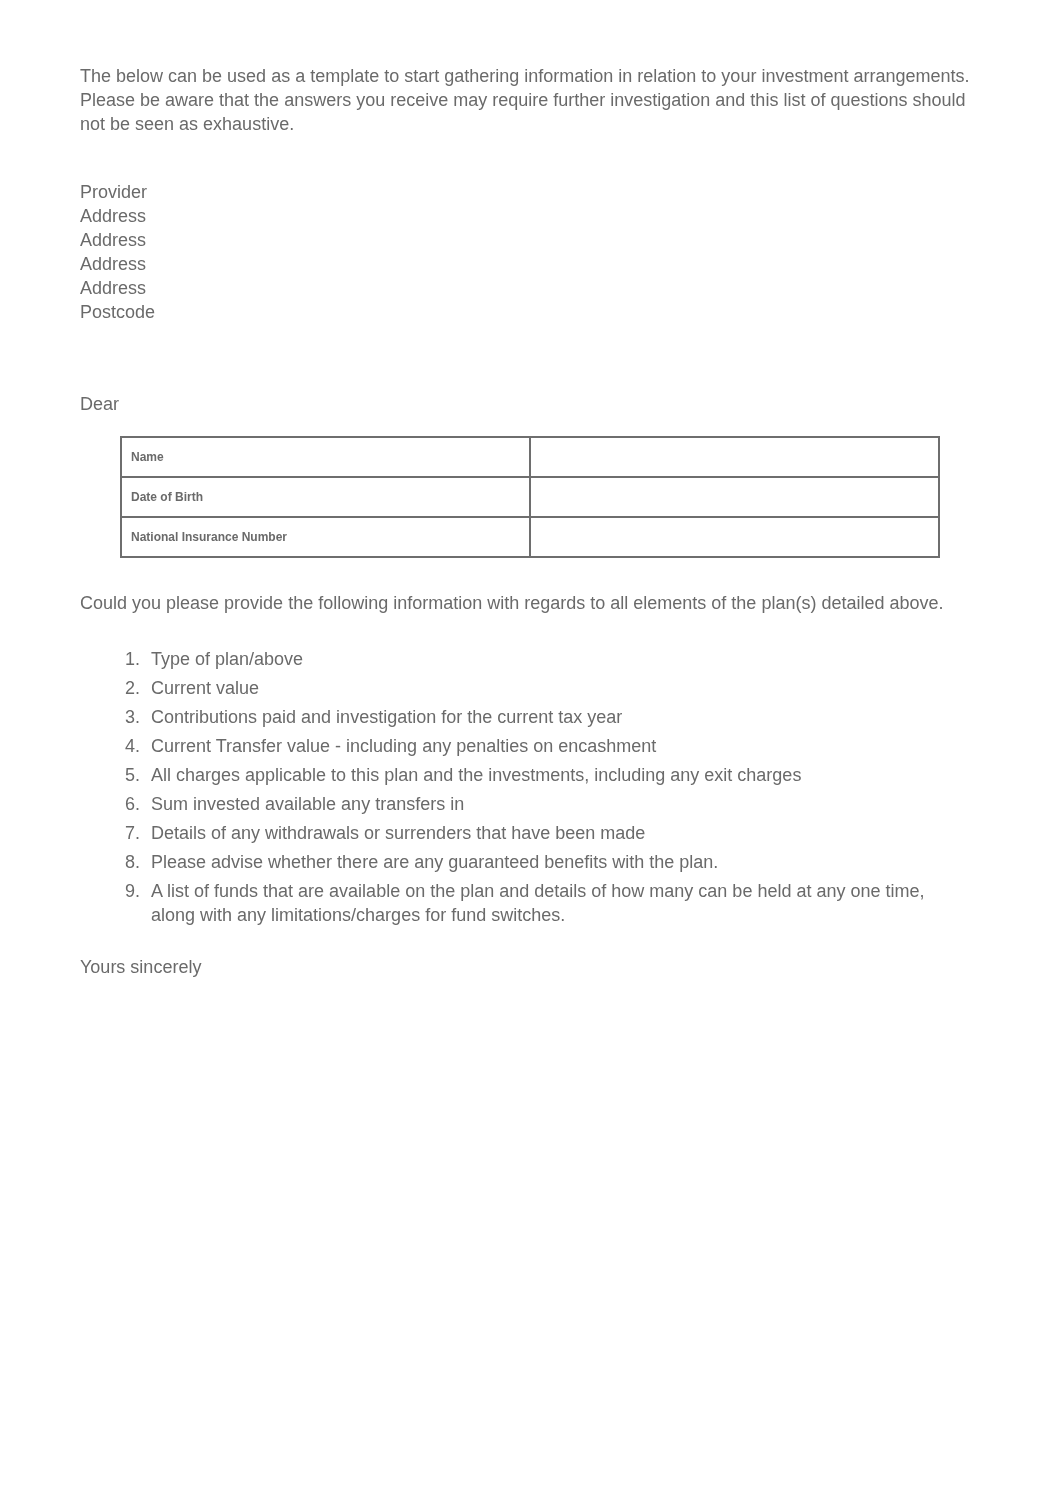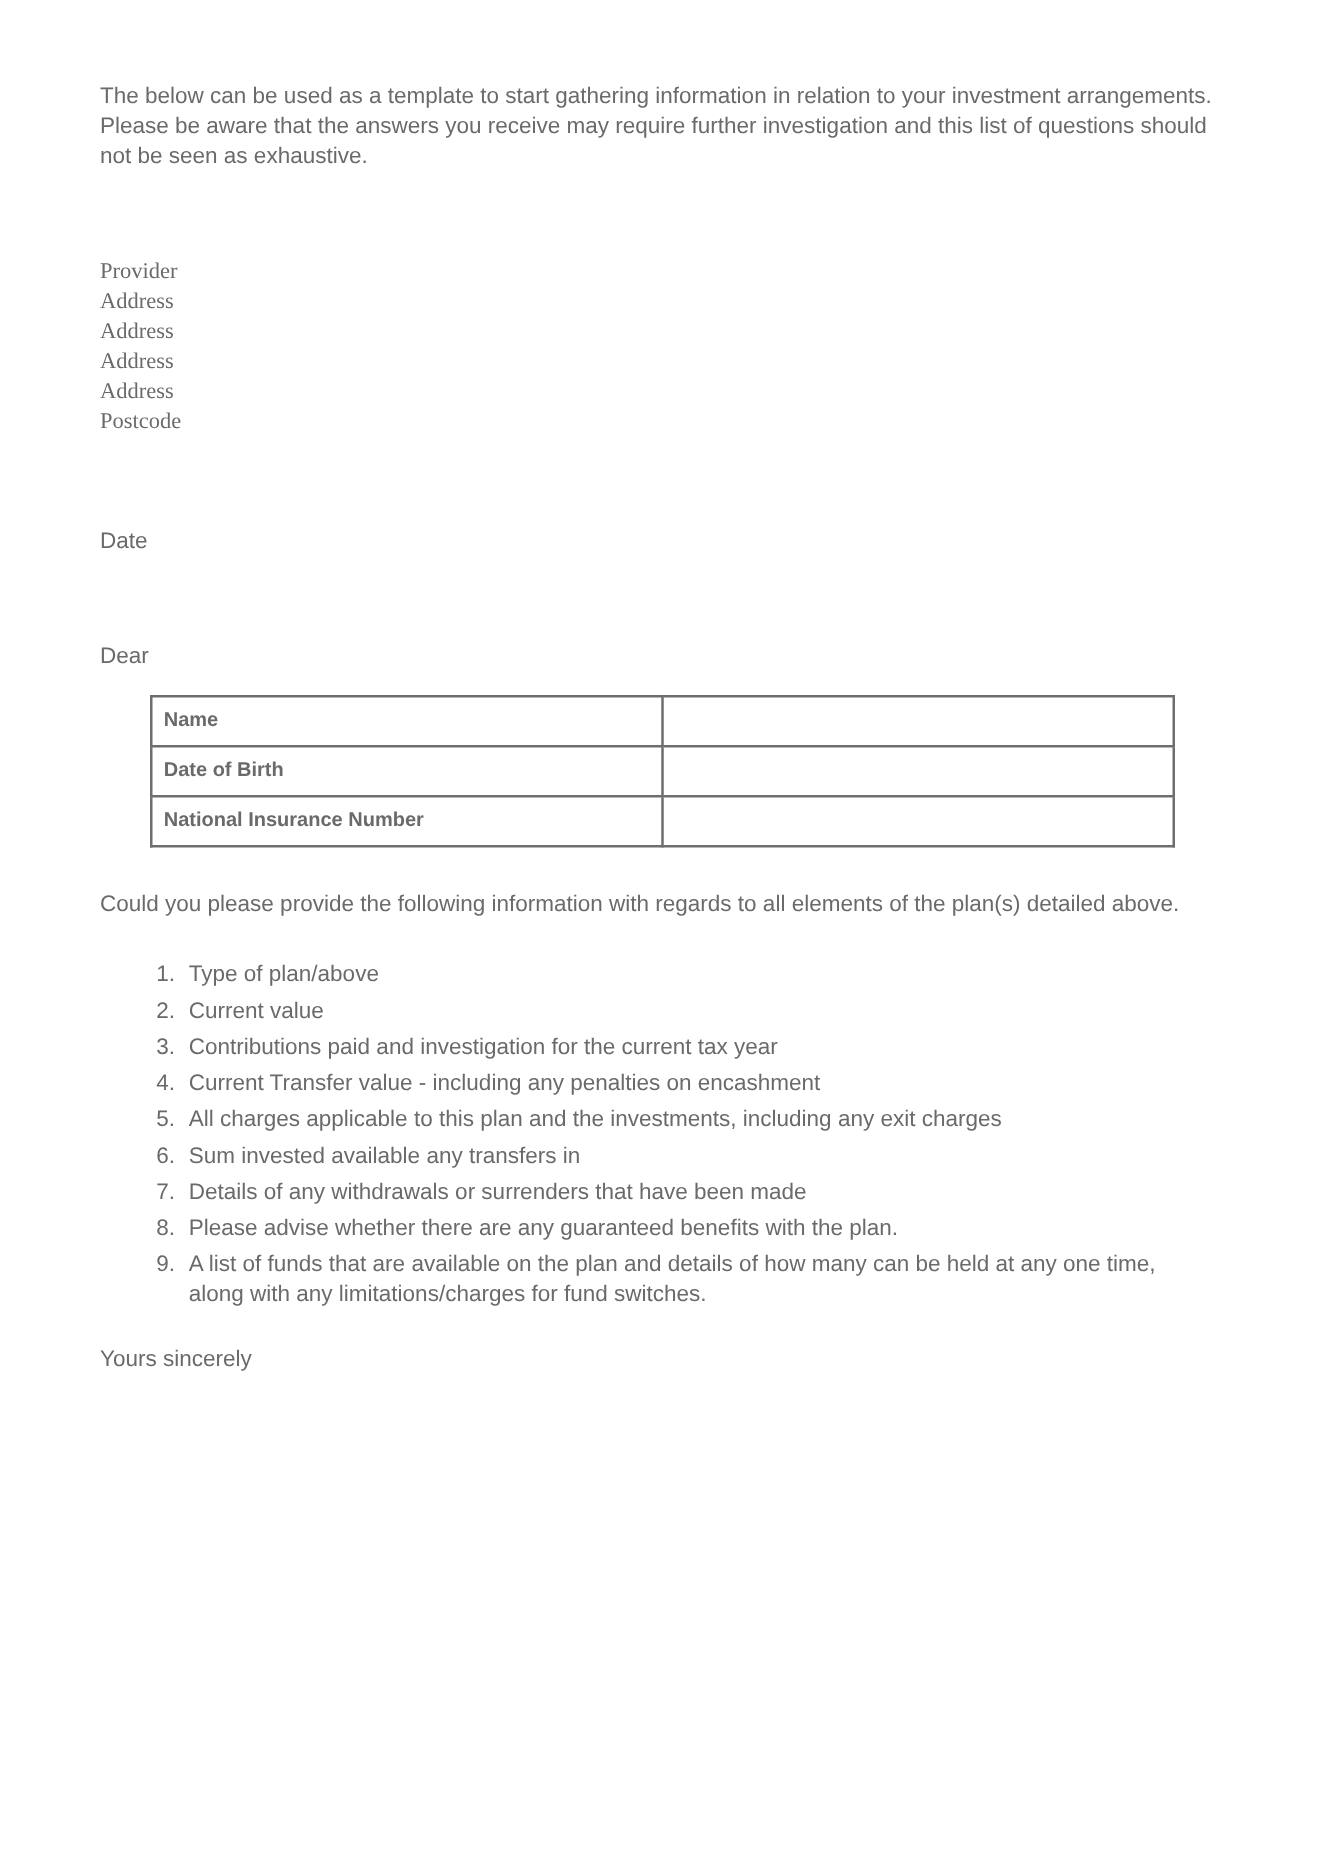--- a/index.html
+++ b/index.html
@@ -19,7 +19,7 @@
 
   .intro { margin: 0; max-width: 900px; }
 
-  .recipient-block { margin-top: 68px; font-family: Liberation Serif, serif; }
+  .recipient-block { margin-top: 44px; }
   .recipient-block div { height: 24px; }
 
   .date-line { margin-top: 72px; height: 24px; }

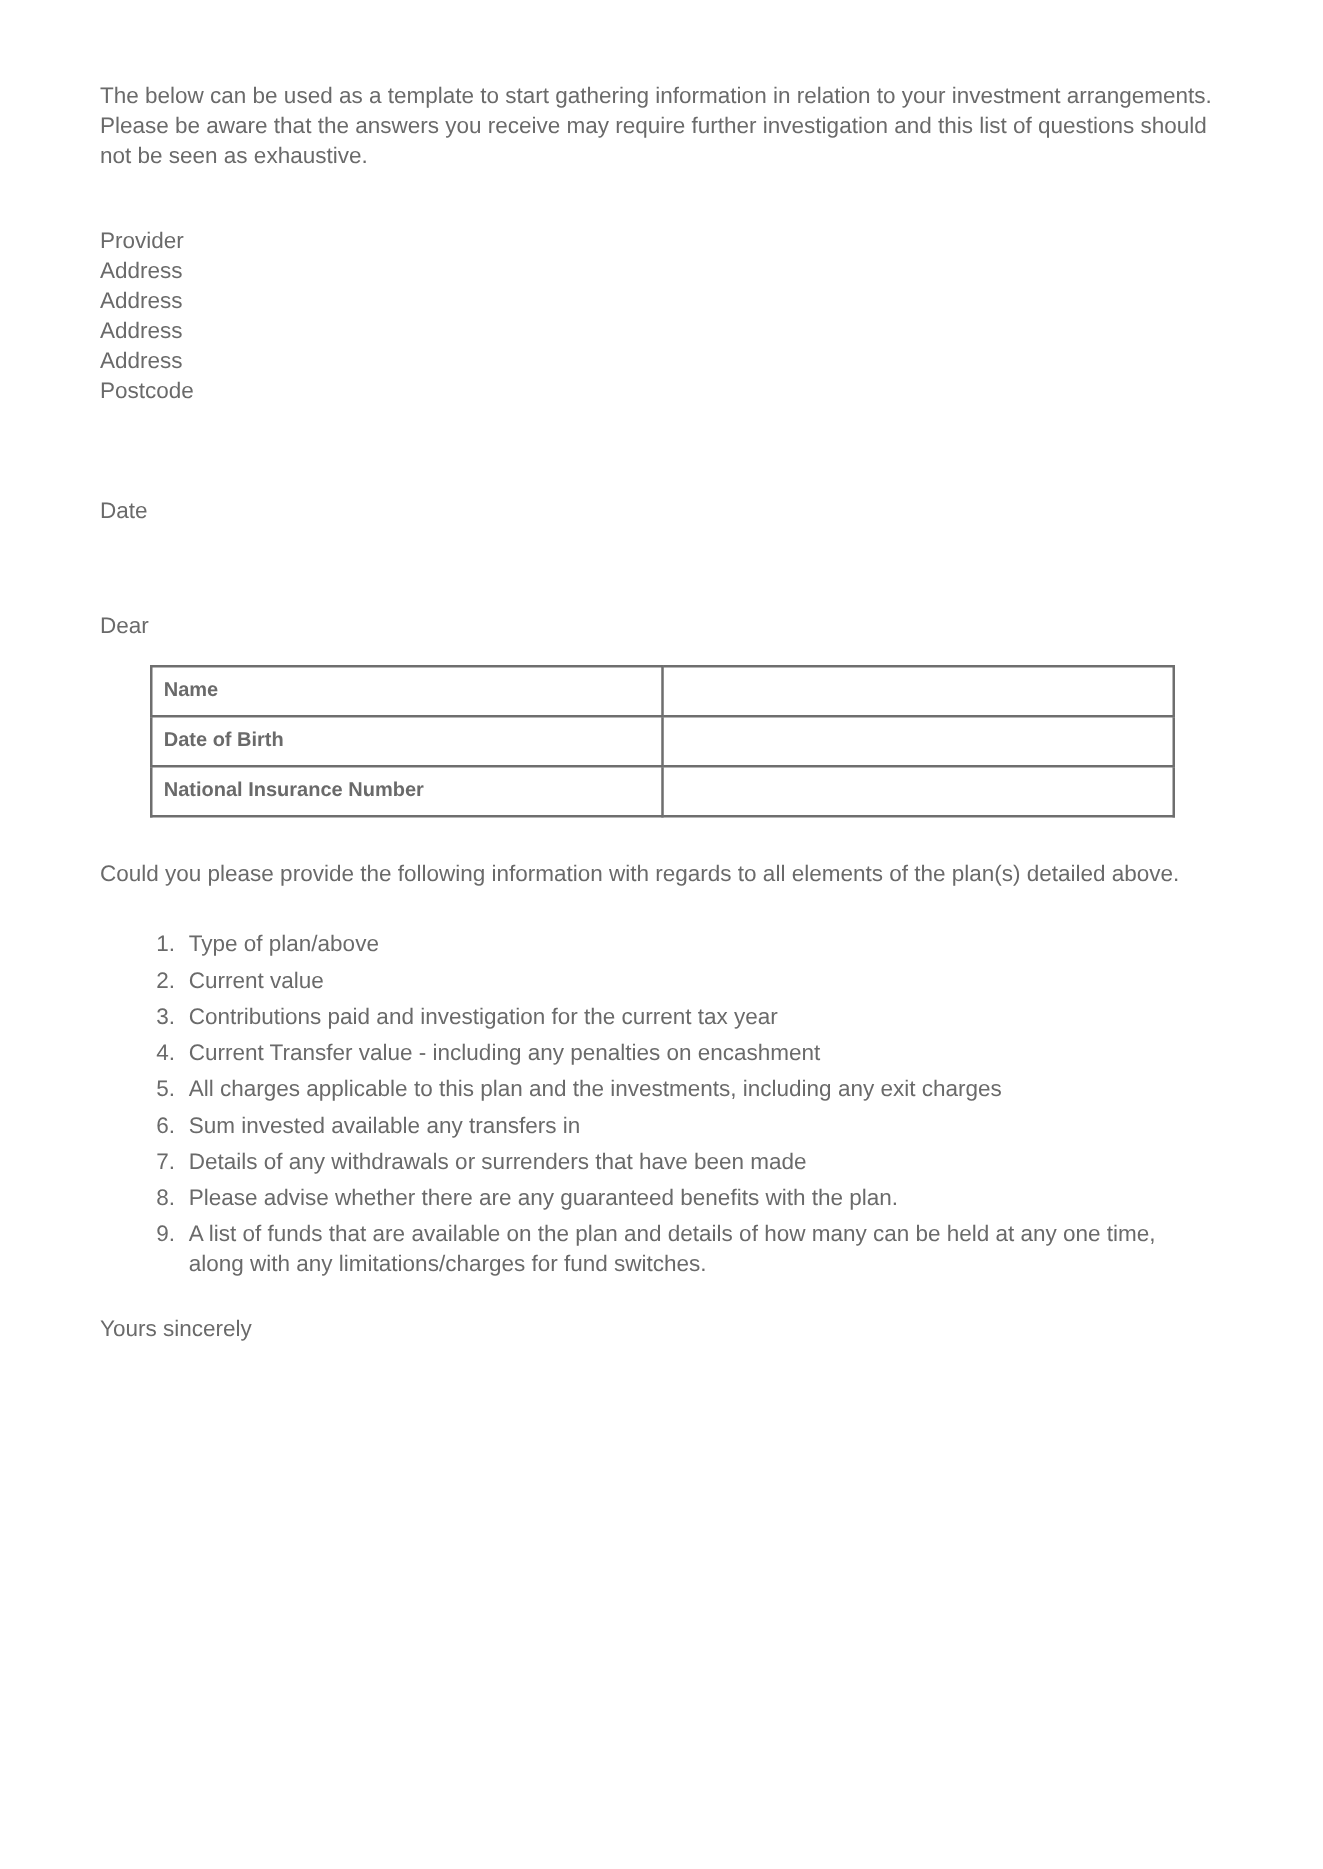--- a/index.html
+++ b/index.html
@@ -73,7 +73,6 @@
       <div>Postcode</div>
     </div>
 
-    <div class="date-line">Date</div>
 
     <div class="salutation-line">Dear</div>
 

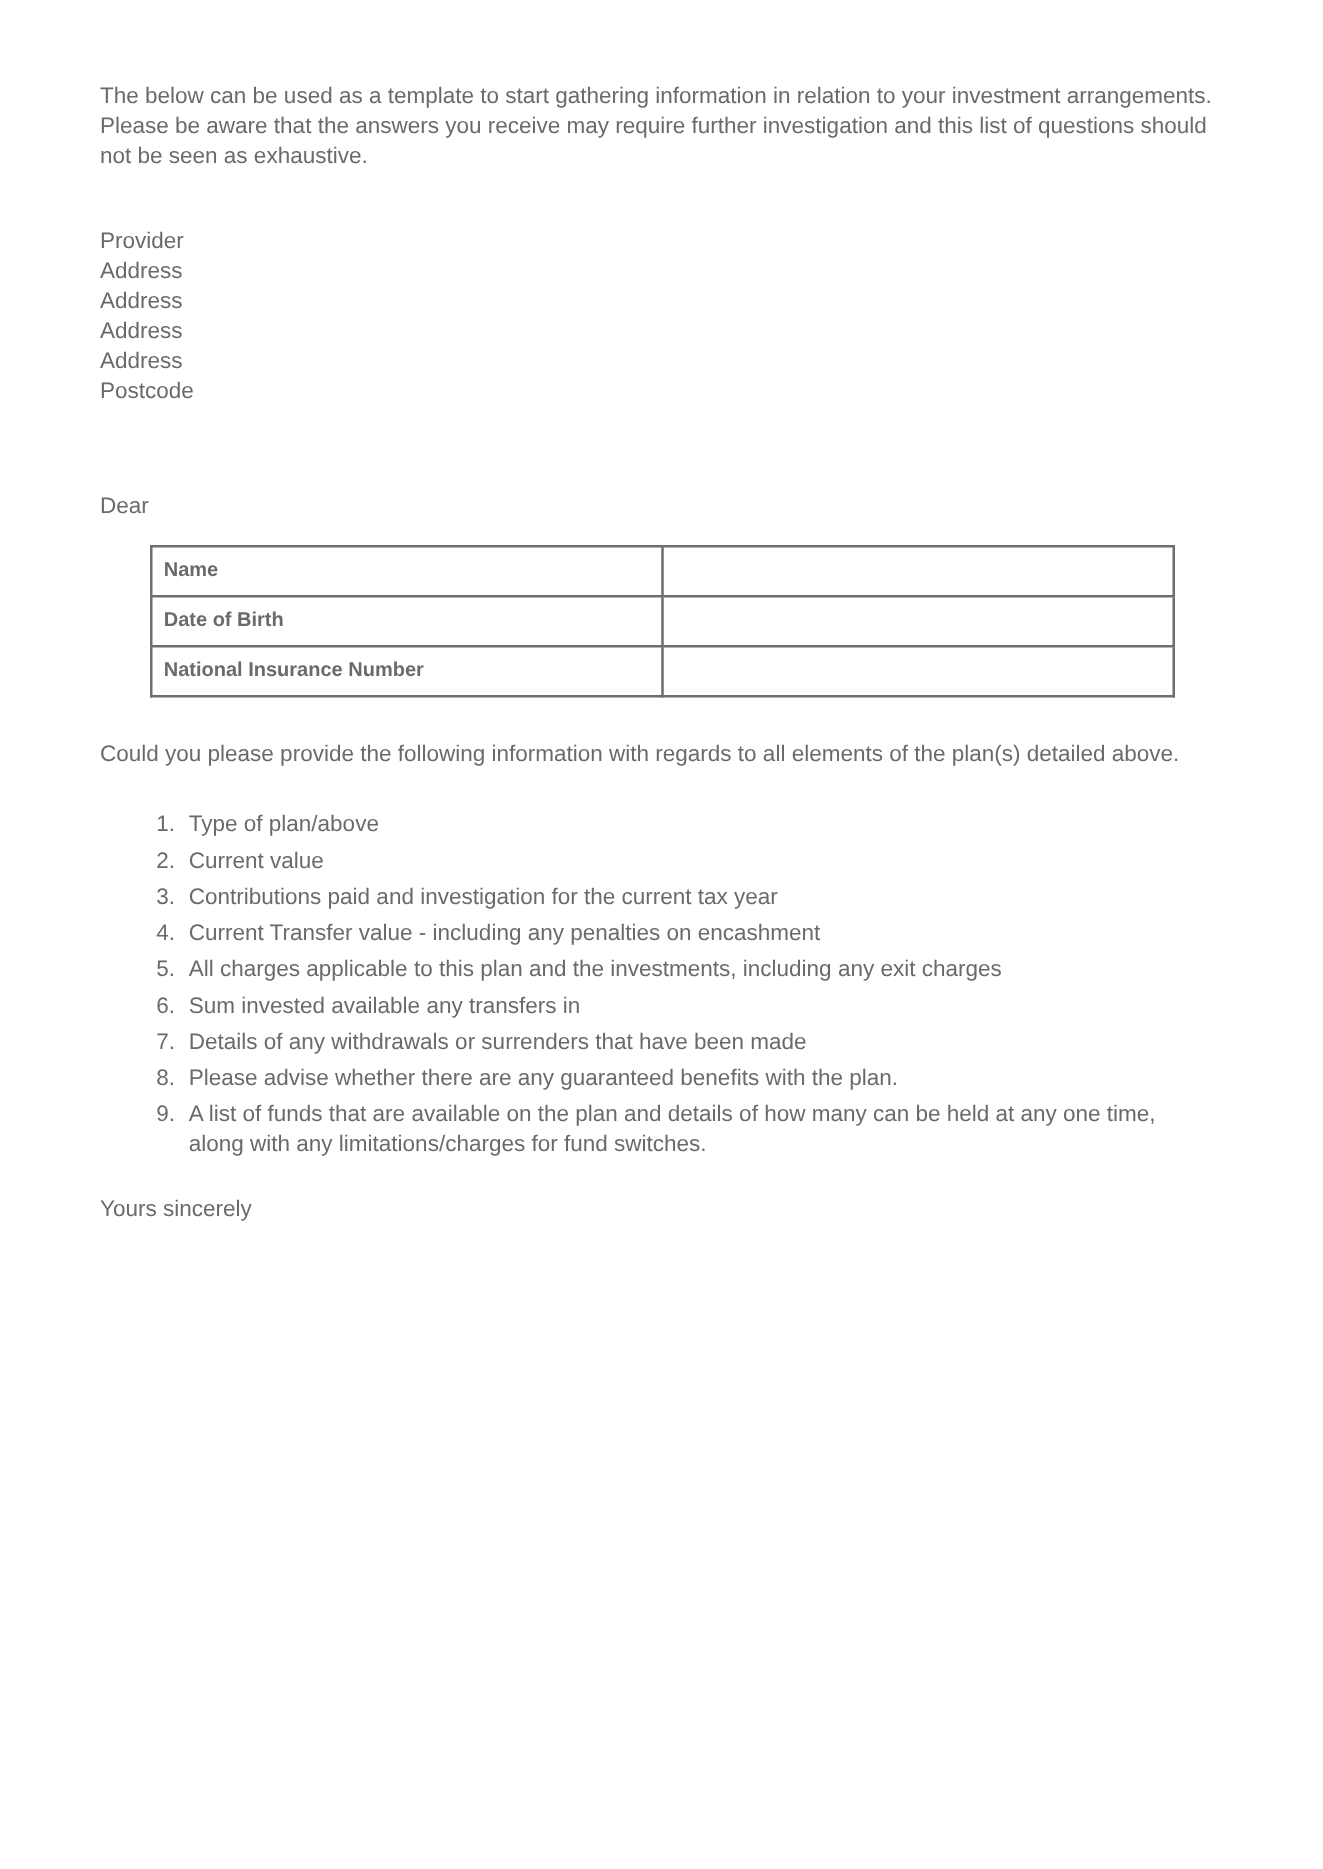--- a/index.html
+++ b/index.html
@@ -35,7 +35,7 @@
     border: 2px solid #6e6e6e;
     height: 40px;
     padding: 1px 9px;
-    font-size: 16px;
+    font-size: 12px;
     vertical-align: middle;
   }
   table.details td.label-cell { font-weight: bold; width: 50%; }

